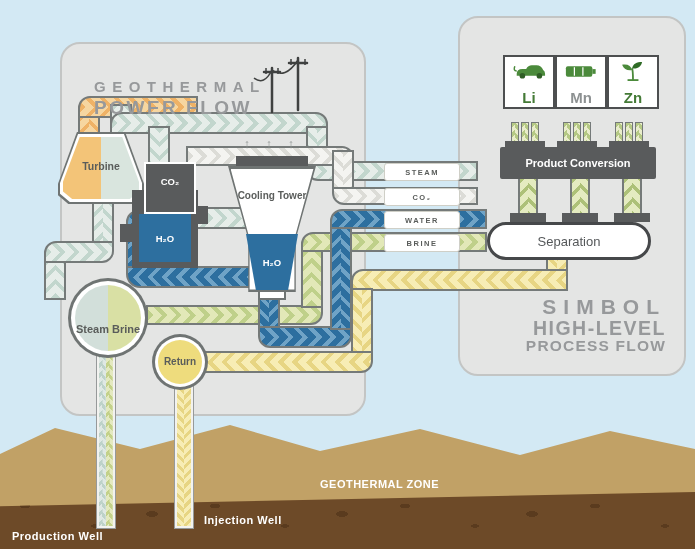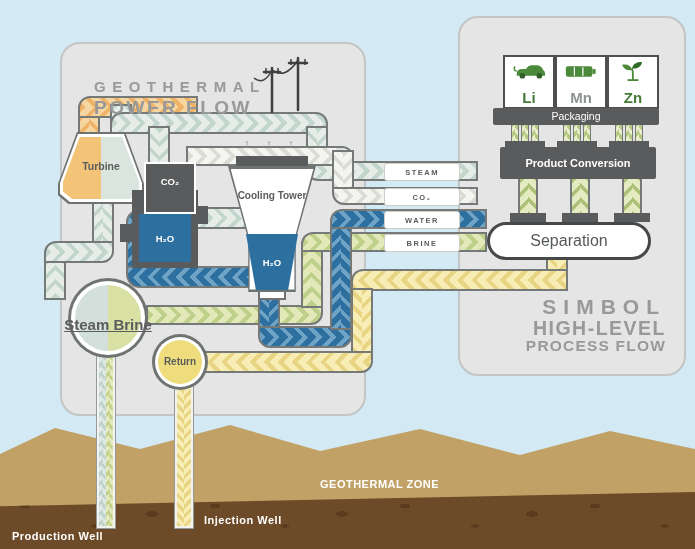--- a/index.html
+++ b/index.html
@@ -221,7 +221,6 @@
   <div class="stub" style="left:573px;top:99px;width:8px;height:10px;"></div>
   <div class="stub" style="left:625px;top:99px;width:8px;height:10px;"></div>
 
-  <div class="bar" style="left:493px;top:108px;width:166px;height:17px;font-size:10.5px;line-height:17px;">Packaging</div>
 
   <div class="pipe thingreen small v-u" style="left:511px;top:122px;width:8px;height:26px;"></div>
   <div class="pipe thingreen small v-u" style="left:521px;top:122px;width:8px;height:26px;"></div>

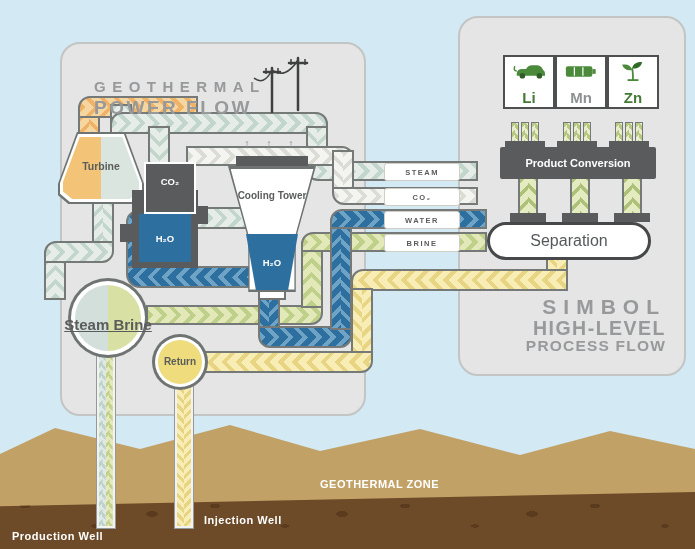--- a/index.html
+++ b/index.html
@@ -244,7 +244,7 @@
   <div class="stub" style="left:562px;top:213px;width:36px;height:9px;"></div>
   <div class="stub" style="left:614px;top:213px;width:36px;height:9px;"></div>
 
-  <div class="node" style="left:487px;top:222px;width:164px;height:38px;background:#fff;border:3px solid #46484a;border-radius:19px;display:flex;align-items:center;justify-content:center;font-size:16px;color:#55585a;">Separation</div>
+  <div class="node" style="left:487px;top:222px;width:164px;height:38px;background:#fff;border:3px solid #46484a;border-radius:19px;display:flex;align-items:center;justify-content:center;font-size:13px;color:#55585a;">Separation</div>
 
 </div>
 

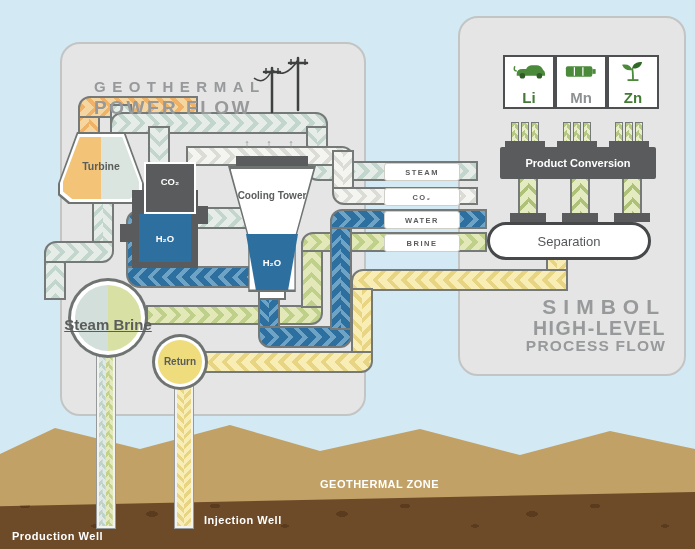--- a/index.html
+++ b/index.html
@@ -181,7 +181,7 @@
     <div style="position:absolute;left:3px;top:3px;right:3px;bottom:3px;border-radius:50%;background:#fff;"></div>
     <div style="position:absolute;left:7px;top:7px;right:7px;bottom:7px;border-radius:50%;background:linear-gradient(90deg,#d2dfda 50%,#d9e0a4 50%);"></div>
   </div>
-  <div class="nlabel" style="left:60px;top:316px;width:96px;font-size:15px;font-weight:bold;text-decoration:underline;">Steam Brine</div>
+  <div class="nlabel" style="left:60px;top:323px;width:96px;font-size:11px;font-weight:bold;">Steam Brine</div>
 
   <div class="node" style="left:152px;top:334px;width:56px;height:56px;border-radius:50%;background:#6f7473;">
     <div style="position:absolute;left:3px;top:3px;right:3px;bottom:3px;border-radius:50%;background:#fff;"></div>

